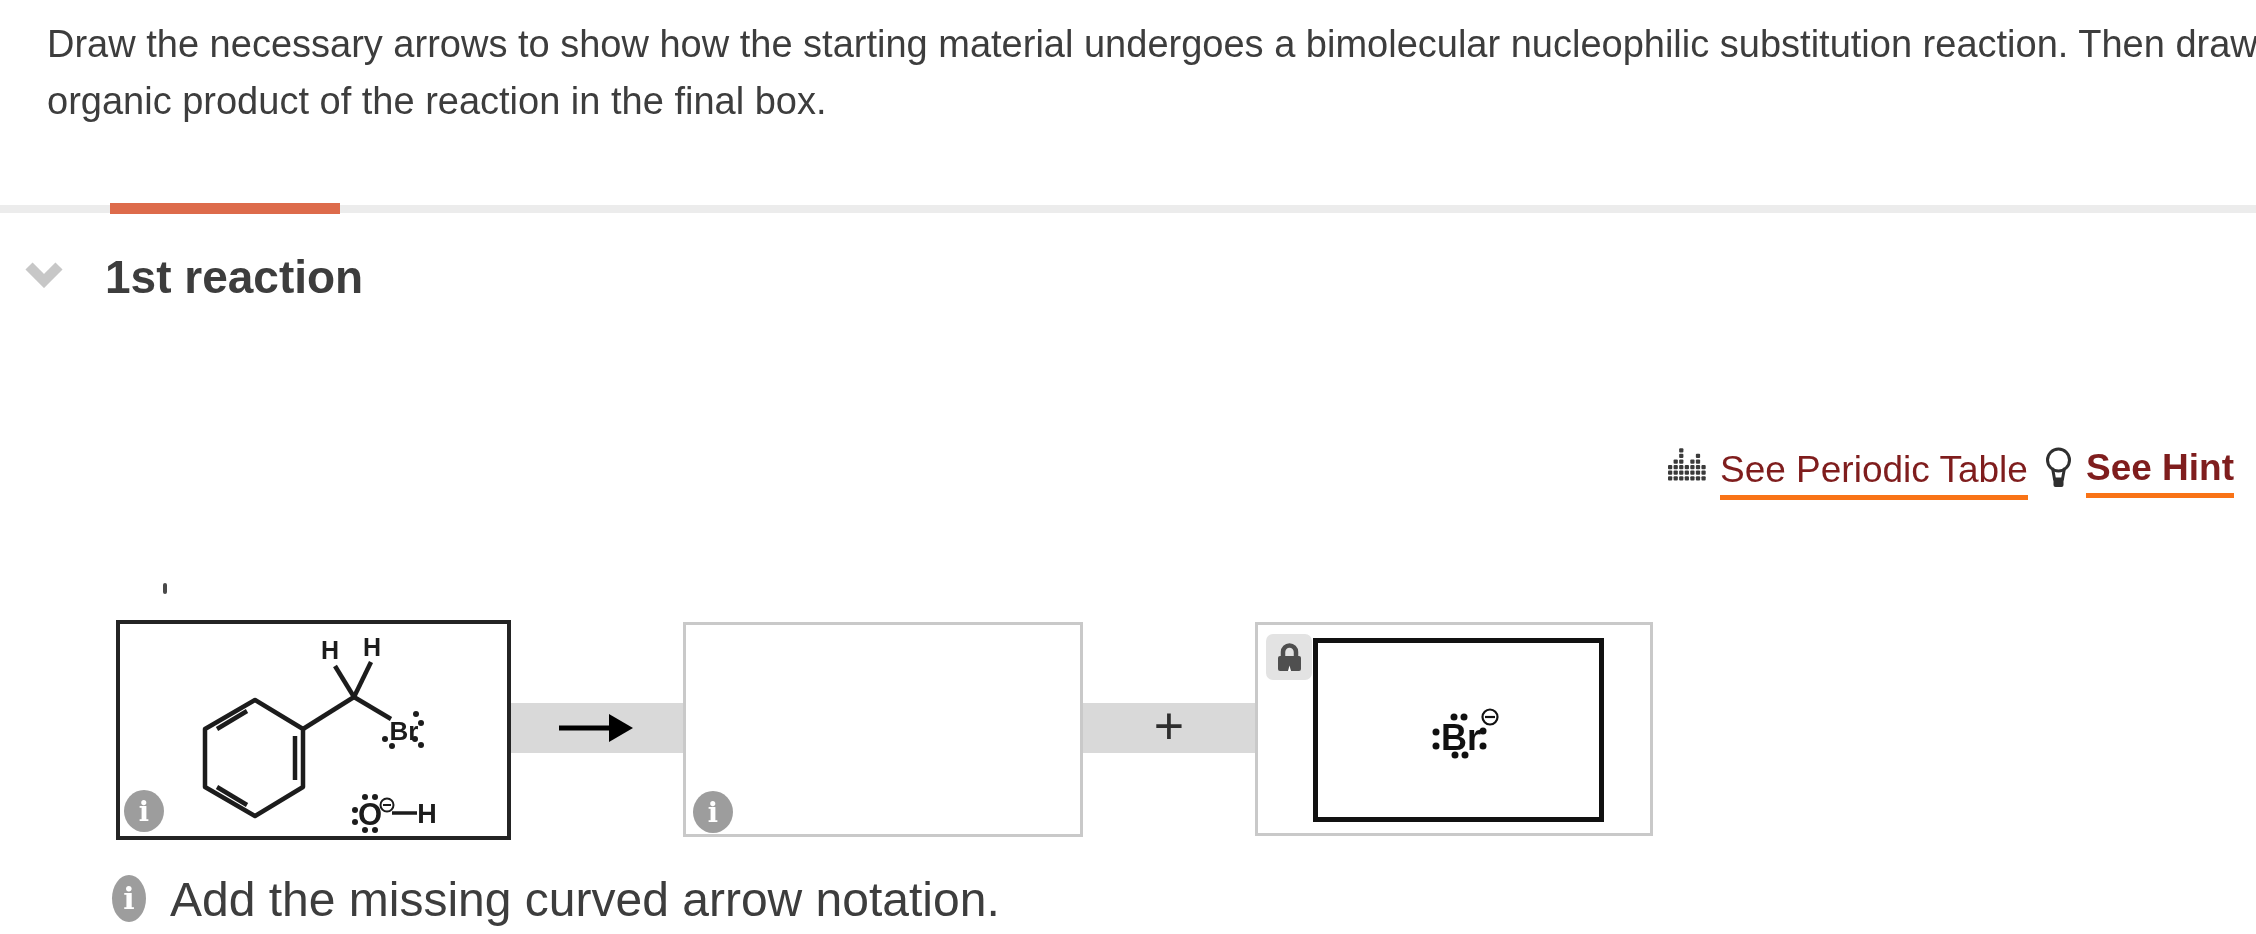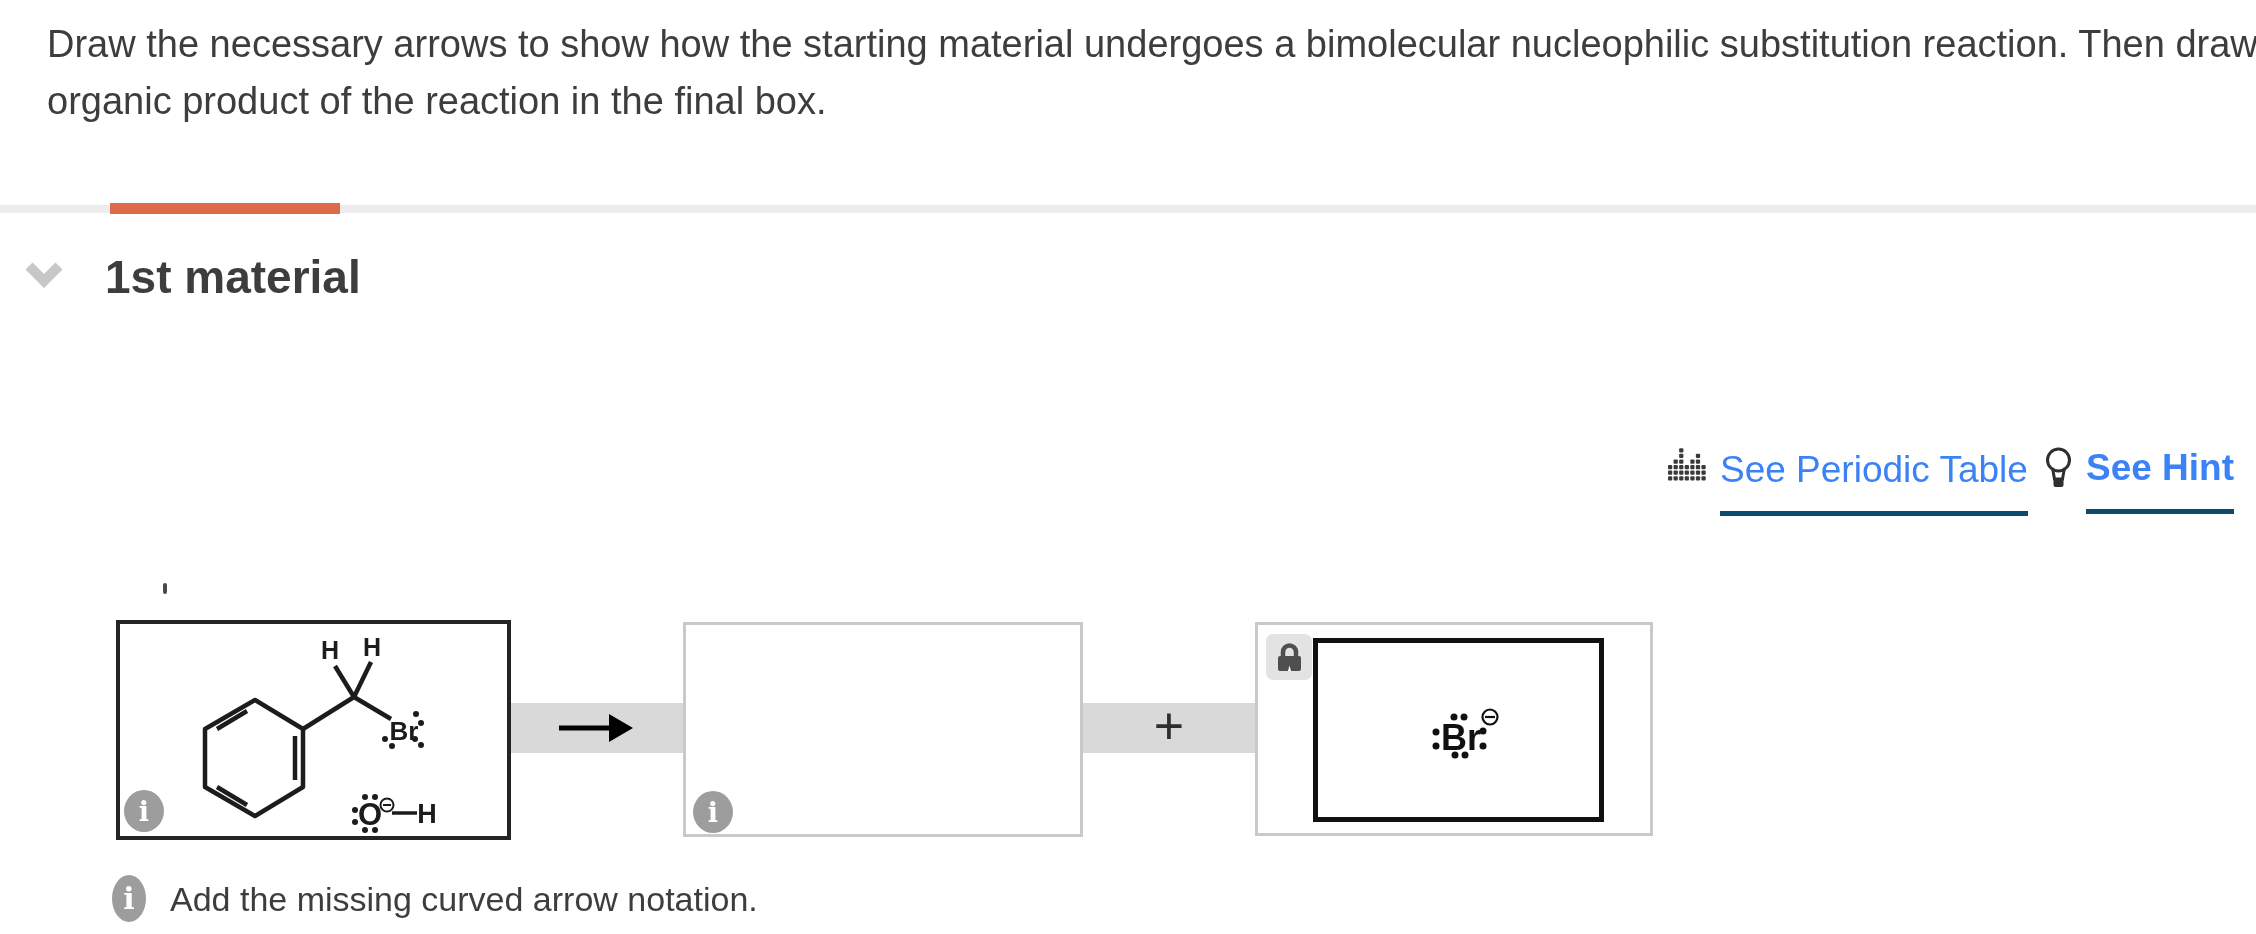--- a/index.html
+++ b/index.html
@@ -64,7 +64,7 @@
 <svg class="abs chevron" width="40" height="26" viewBox="0 0 40 26">
   <polyline points="5,4 20,19 35,4" fill="none" stroke="#c7c7c7" stroke-width="10"></polyline>
 </svg>
-<div class="abs attempt">1st material</div>
+<div class="abs attempt">1st reaction</div>
 
 <div class="abs link periodic">
   <svg width="38" height="34" viewBox="0 0 37.5 33">

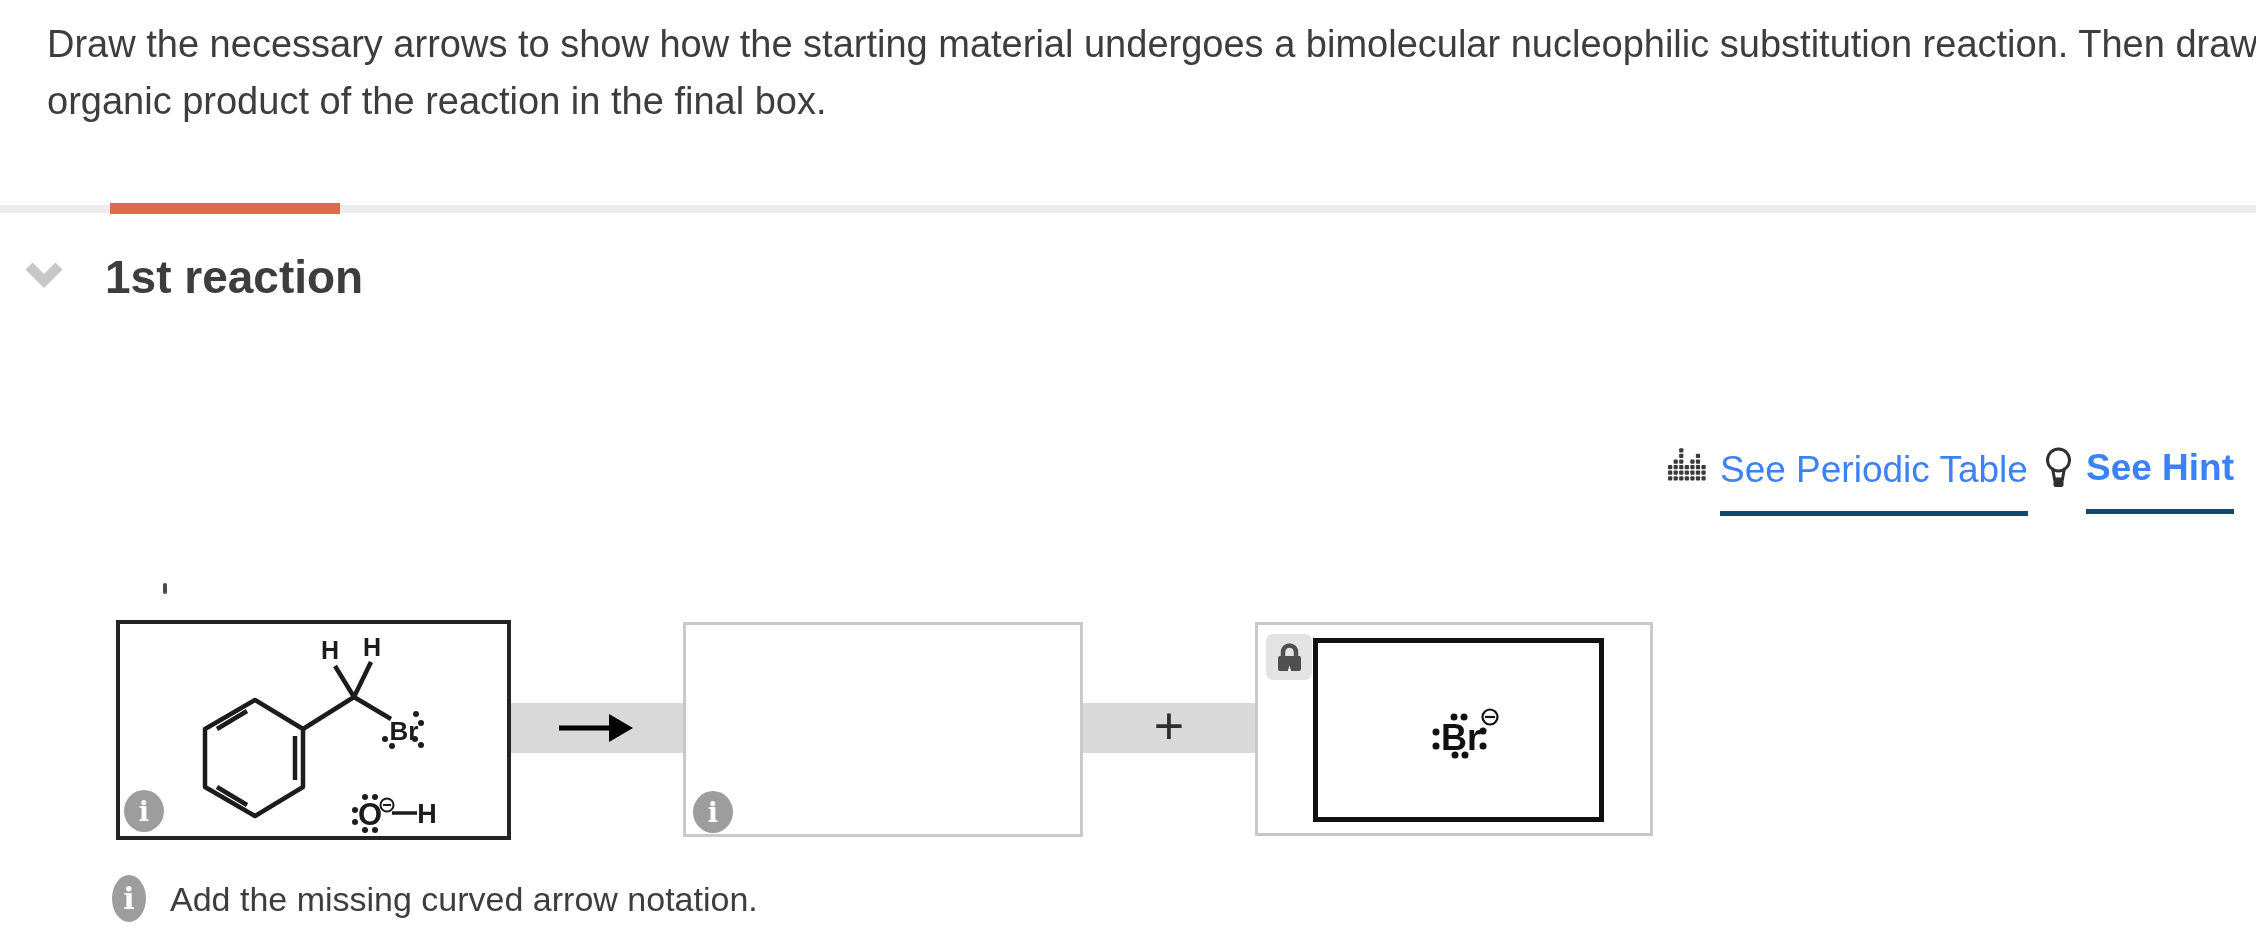--- a/index.html
+++ b/index.html
@@ -20,7 +20,7 @@
 
   
   .link{display:flex;align-items:flex-start;gap:14px;cursor:pointer;}
-  .link-label{font-size:37px;color:#3b82f6;padding-bottom:19px;border-bottom:5px solid #0c4a6e;line-height:44px;}
+  .link-label{font-size:37px;color:#7f1d1d;padding-bottom:3px;border-bottom:5px solid #f97316;line-height:44px;}
   .periodic{left:1668px;top:448px;}
   .hint{left:2045px;top:446px;font-weight:bold;}
 

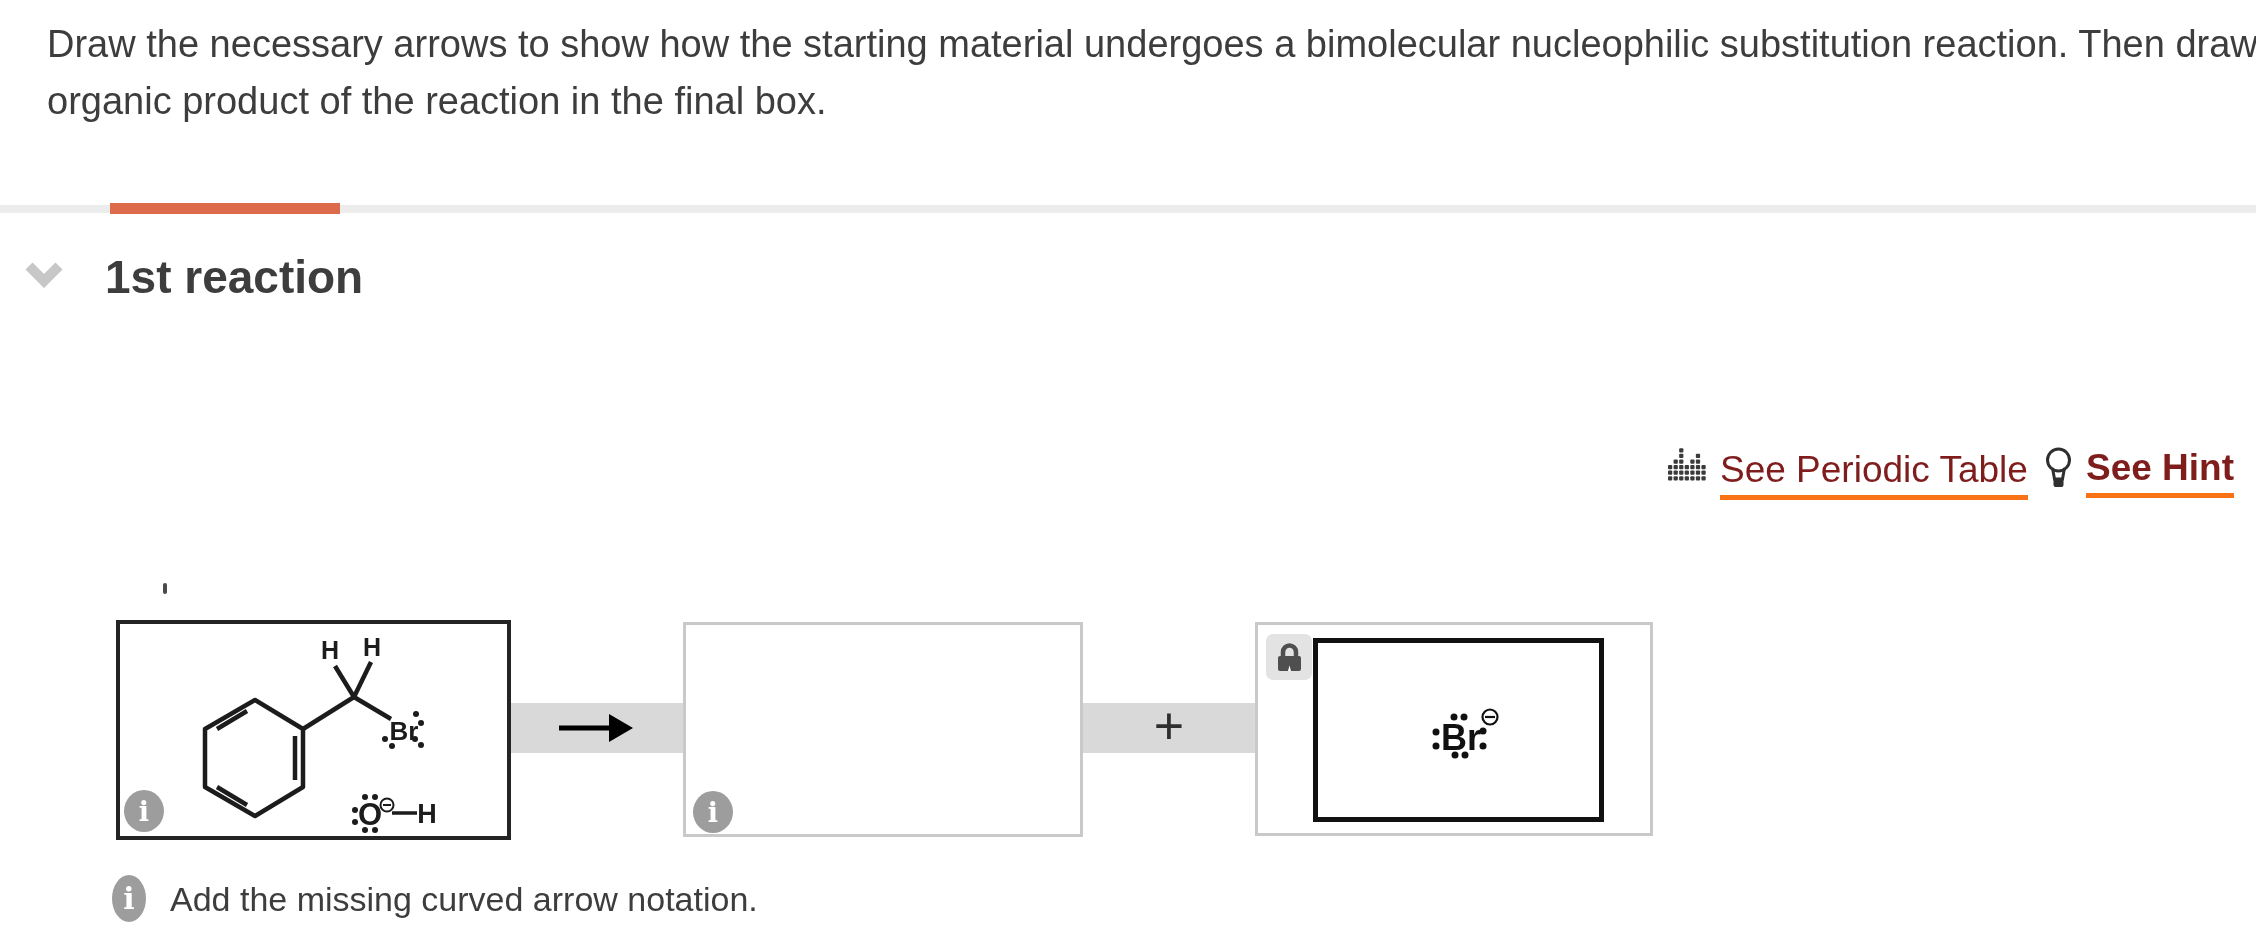--- a/index.html
+++ b/index.html
@@ -45,7 +45,7 @@
 
   
   .note-icon{left:112px;top:875px;width:34px;height:47px;font-size:30px;}
-  .note-text{left:170px;top:876px;font-size:34px;line-height:47px;color:#3d3d3d;white-space:nowrap;}
+  .note-text{left:170px;top:876px;font-size:48px;line-height:47px;color:#3d3d3d;white-space:nowrap;}
 
   svg{display:block;}
   .mol{position:absolute;left:0;top:0;}

